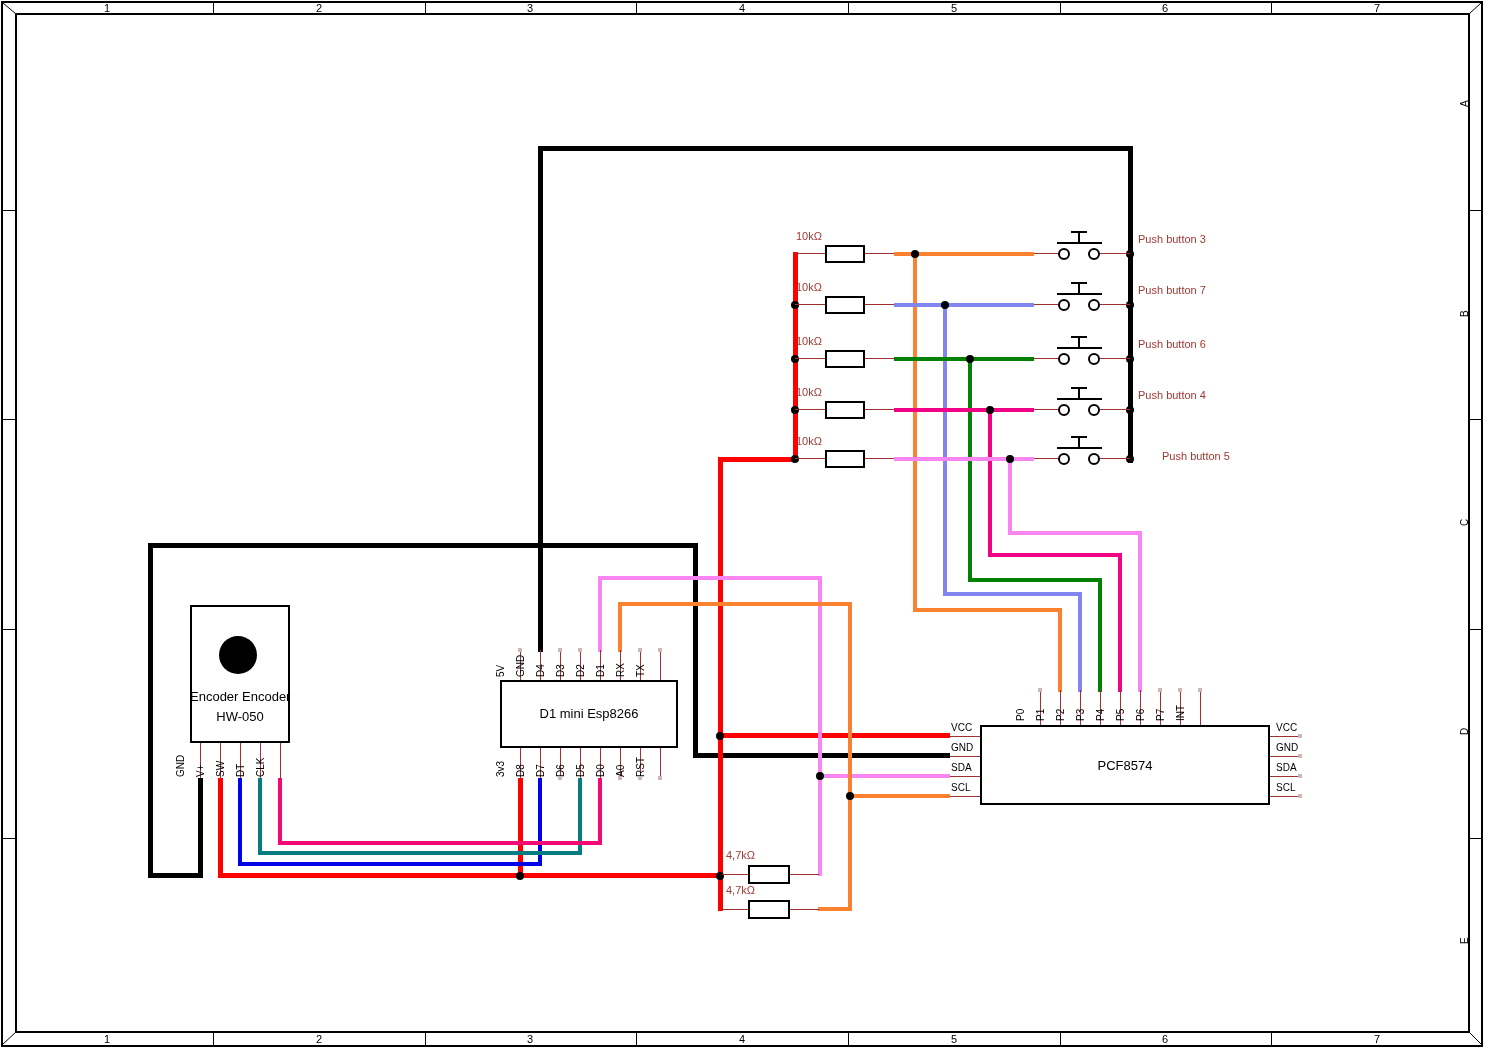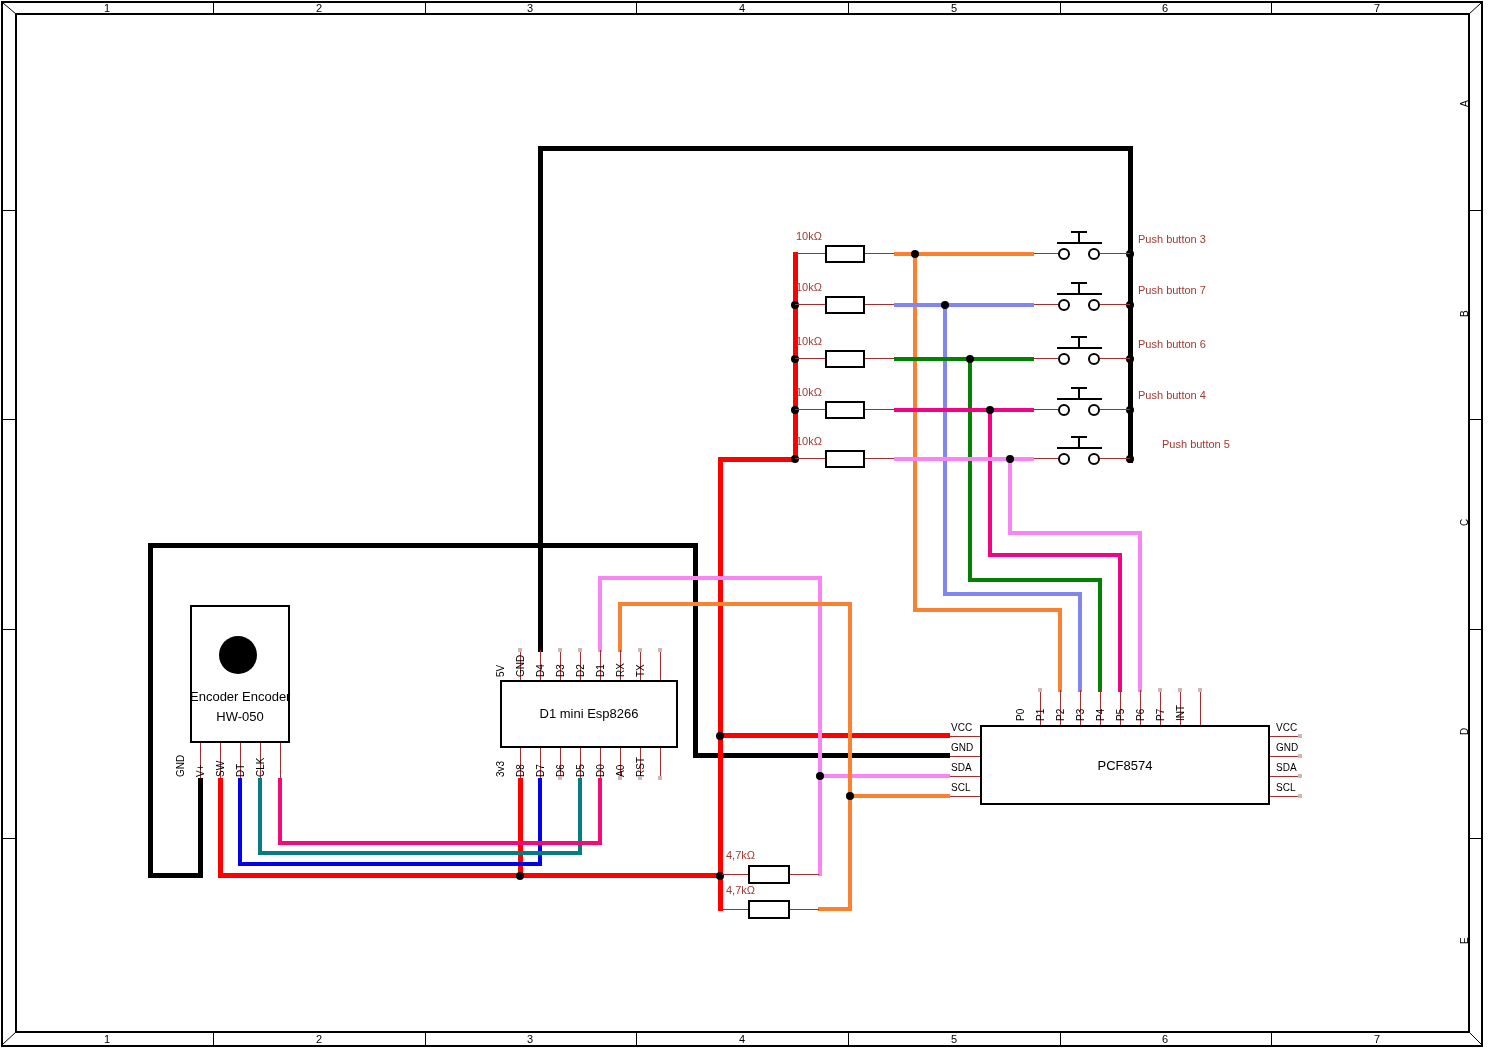--- a/index.html
+++ b/index.html
@@ -245,7 +245,7 @@
   <div class="circ" style="left:1058px;top:453px;"></div>
   <div class="circ" style="left:1088px;top:453px;"></div>
   <div class="thin" style="left:1100px;top:458px;width:30px;height:1px;"></div>
-  <div class="rlabel" style="left:1138px;top:438px;padding-left:24px;">Push button 5</div>
+  <div class="rlabel" style="left:1138px;top:450px;padding-left:24px;">Push button 5</div>
 
   <div class="rlabel" style="left:726px;top:849px;">4,7kΩ</div>
   <div class="thin" style="left:722px;top:874px;width:26px;height:1px;"></div>

